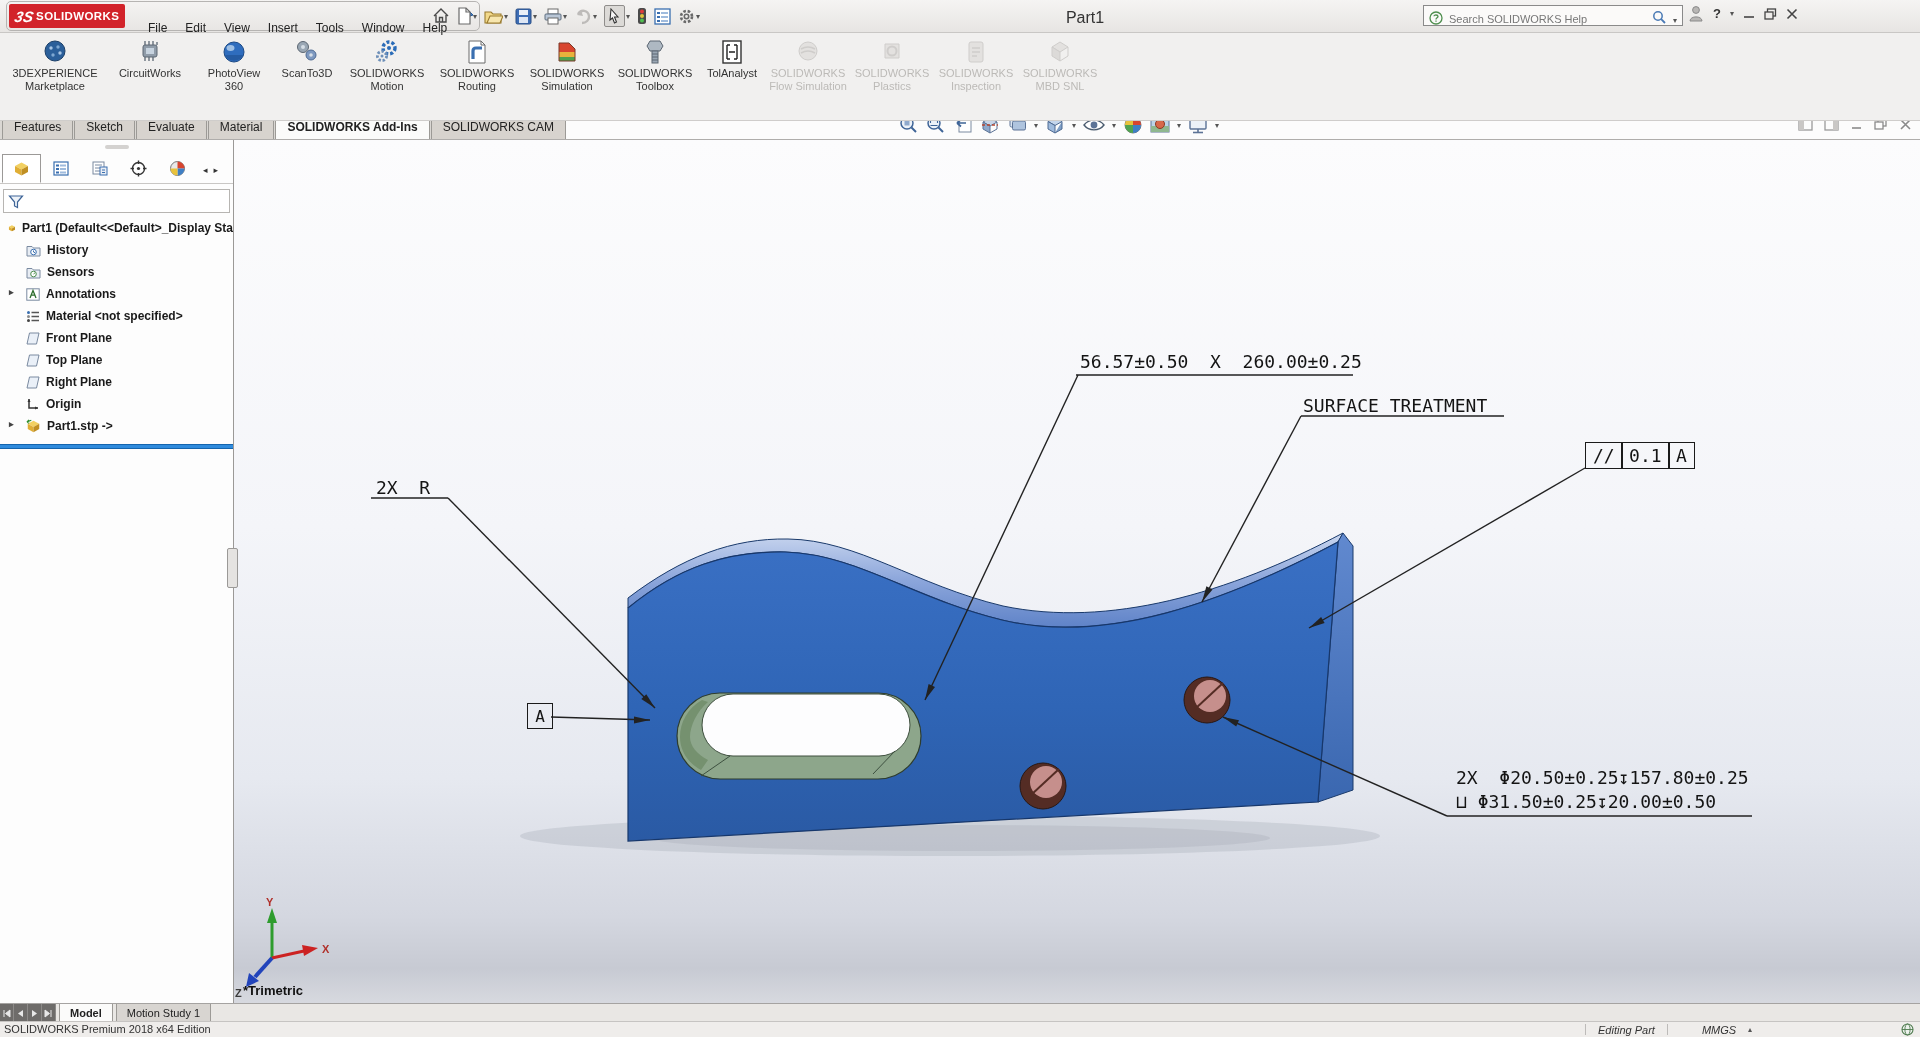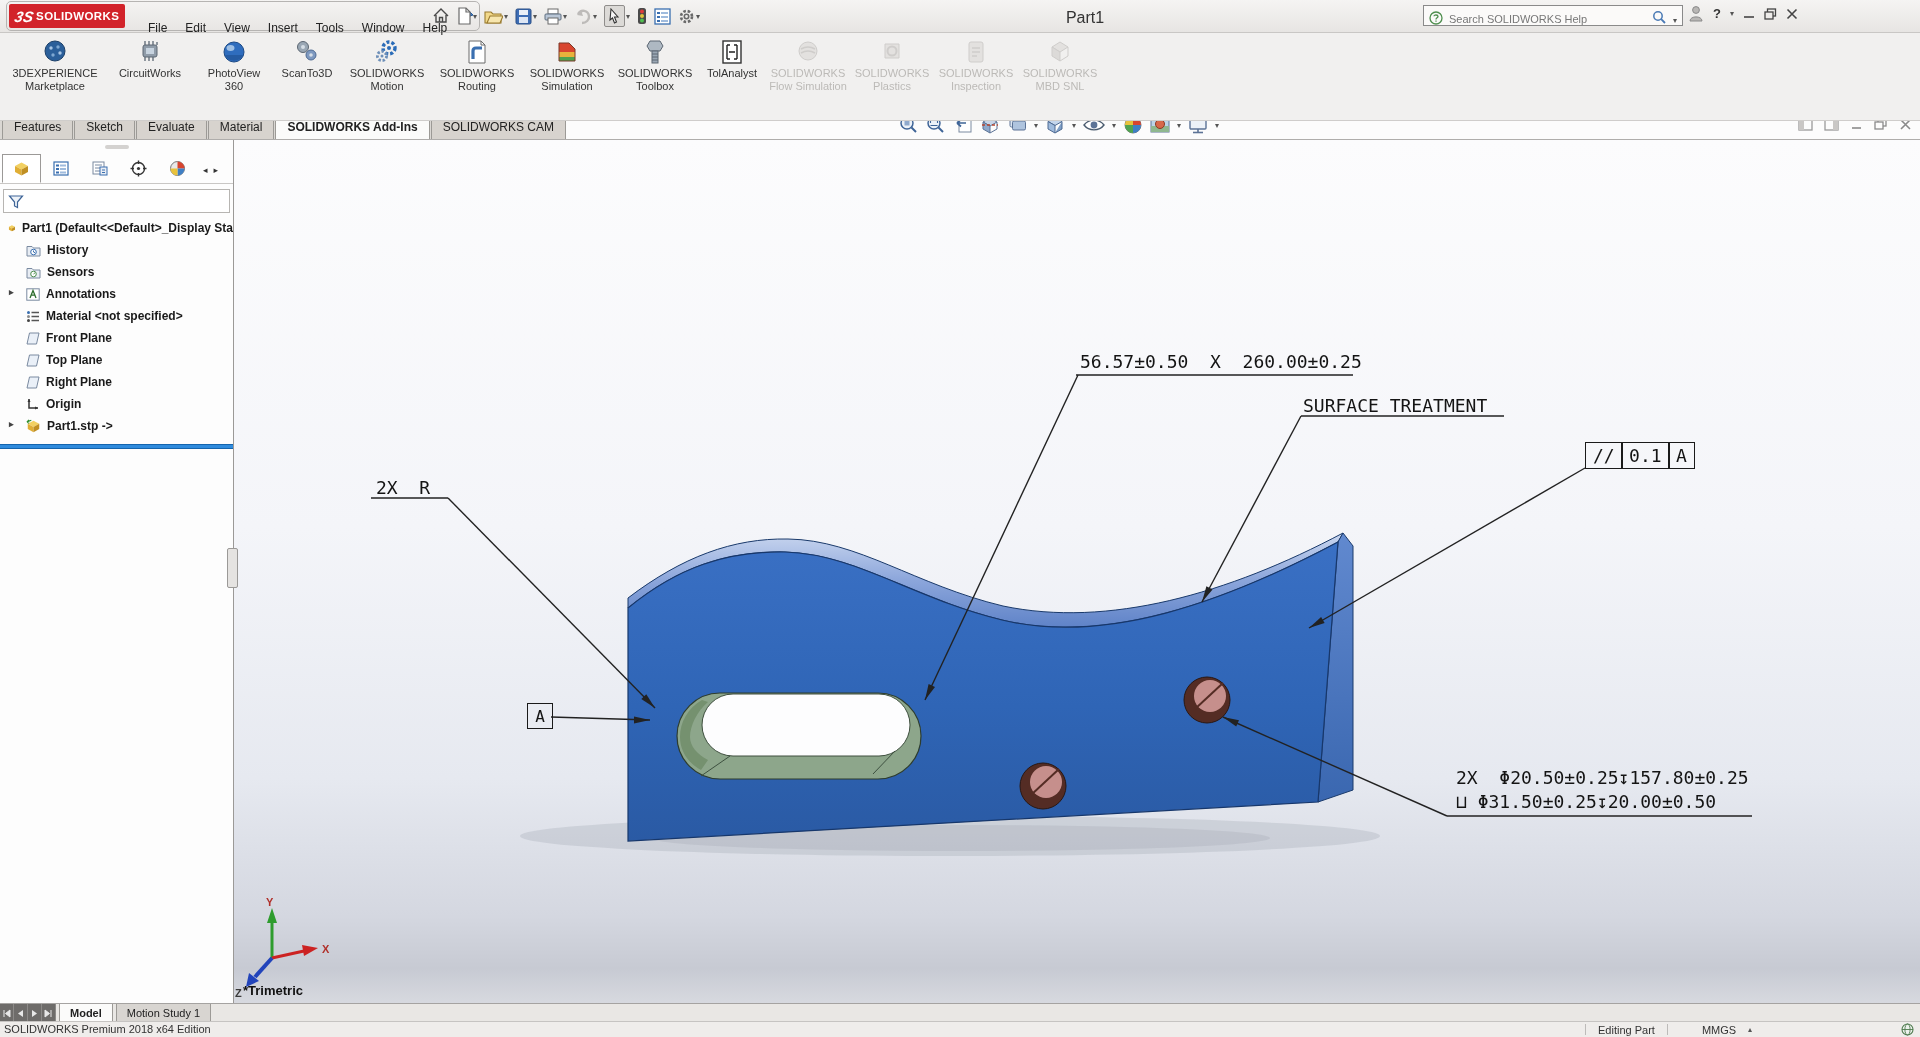--- a/index.html
+++ b/index.html
@@ -93,7 +93,7 @@
   .sb-left{position:absolute;left:4px;top:1px;}
   .sb-right{position:absolute;left:1585px;top:0;right:0;height:100%;display:flex;align-items:center;}
   .sb-sep{width:1px;height:11px;background:#BDBBB9;margin:0 0;}
-  .sb-item{padding:0 12px;}
+  .sb-item{padding:0 12px;font-style:italic;}
 </style>
 </head>
 <body>

